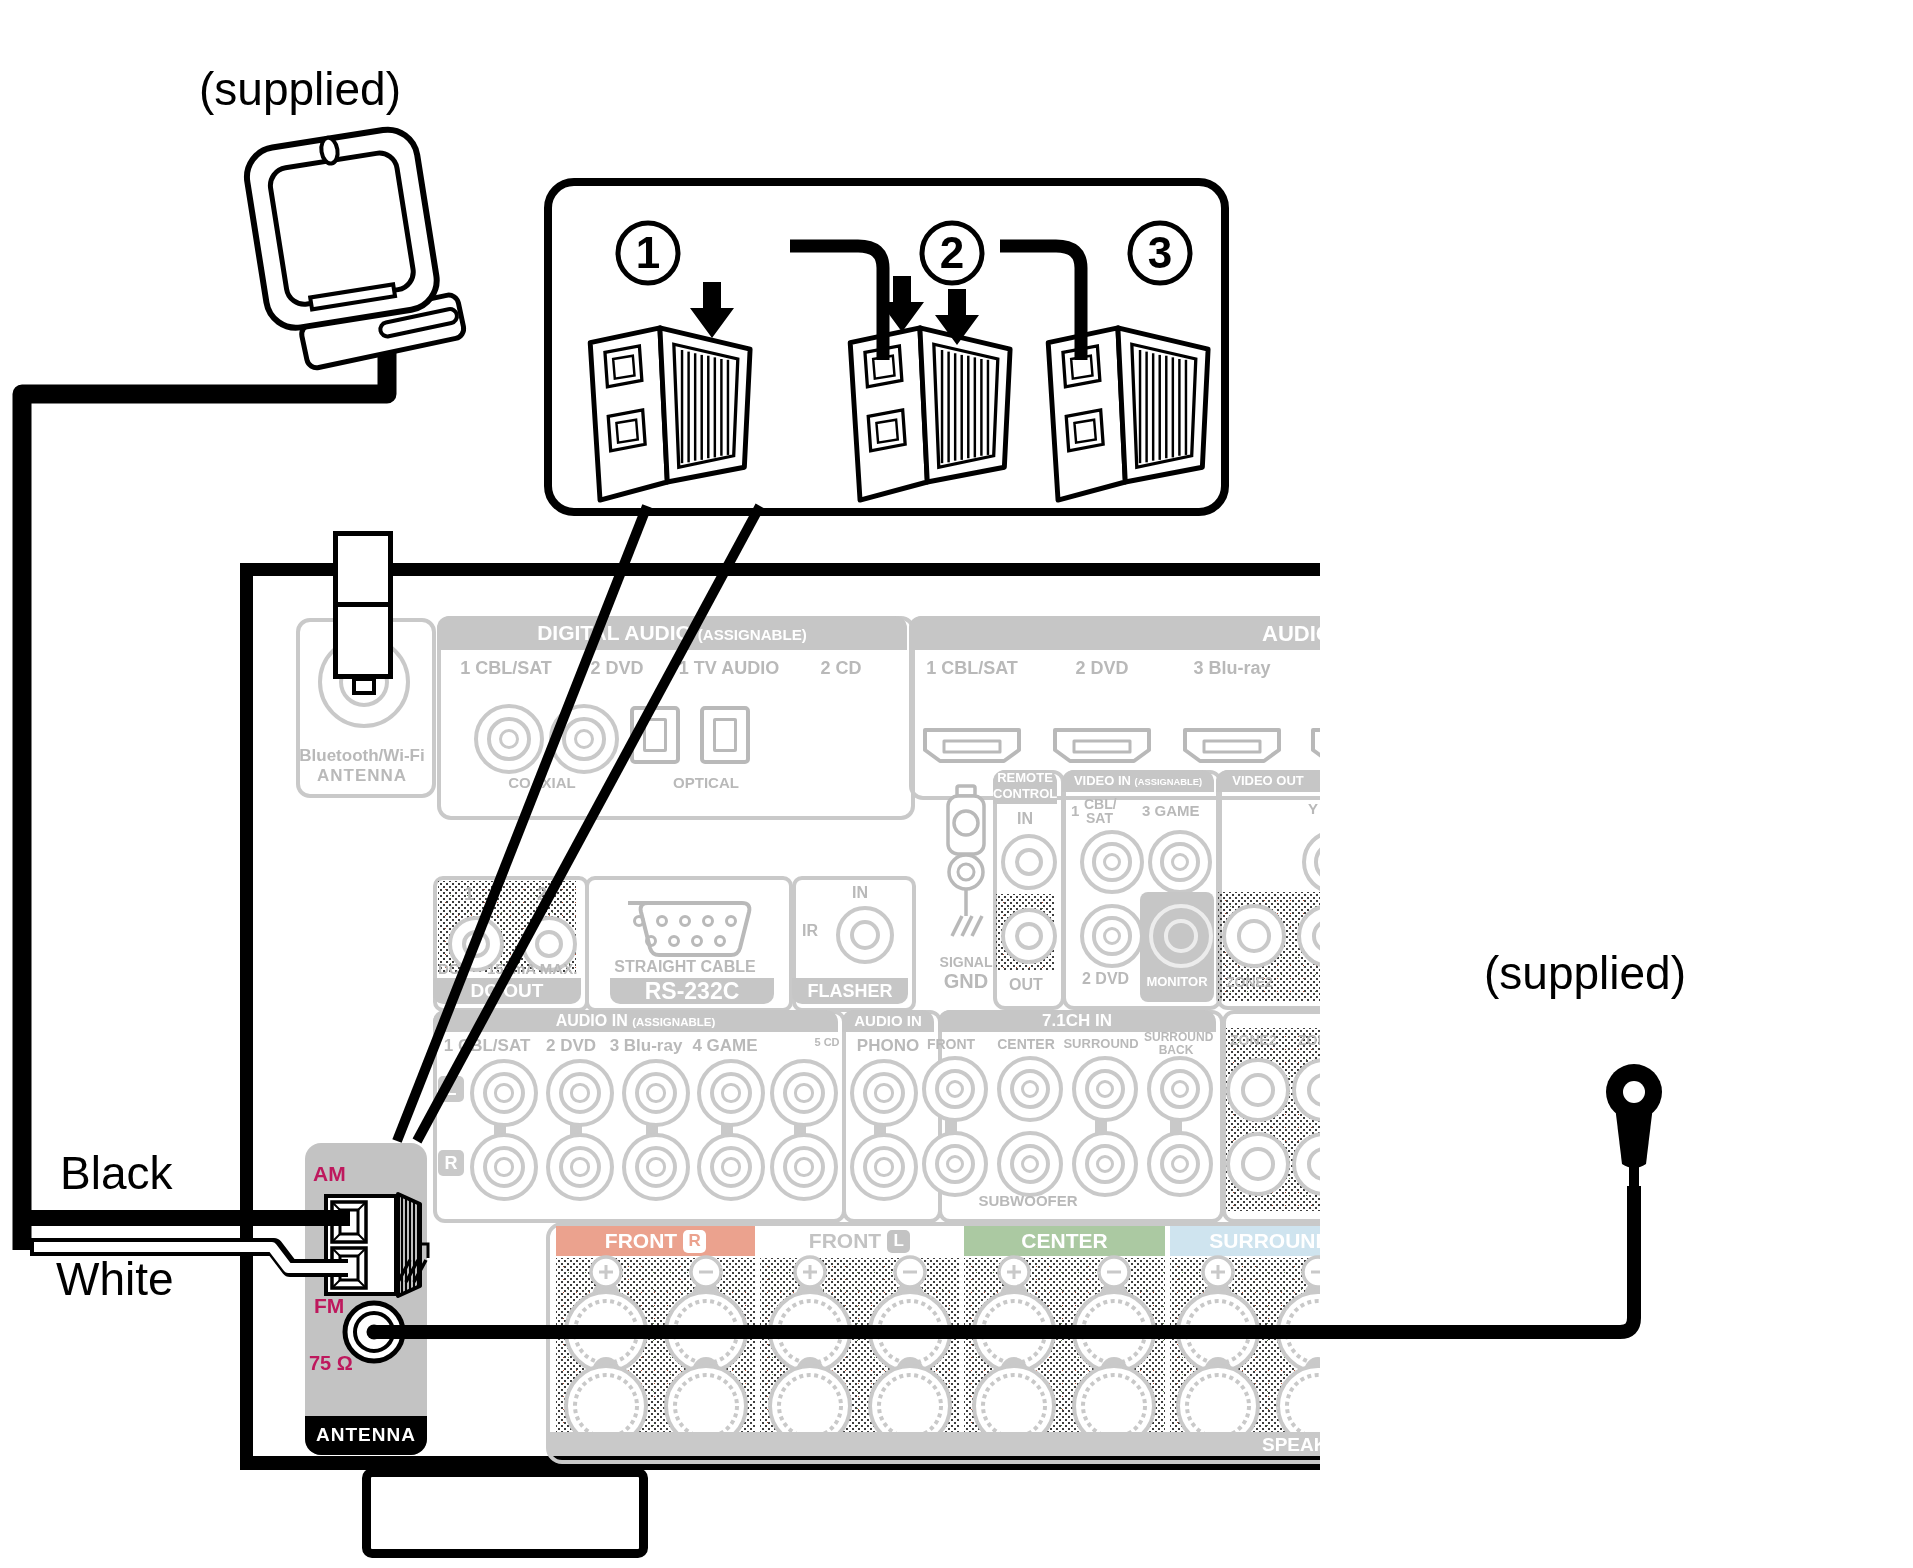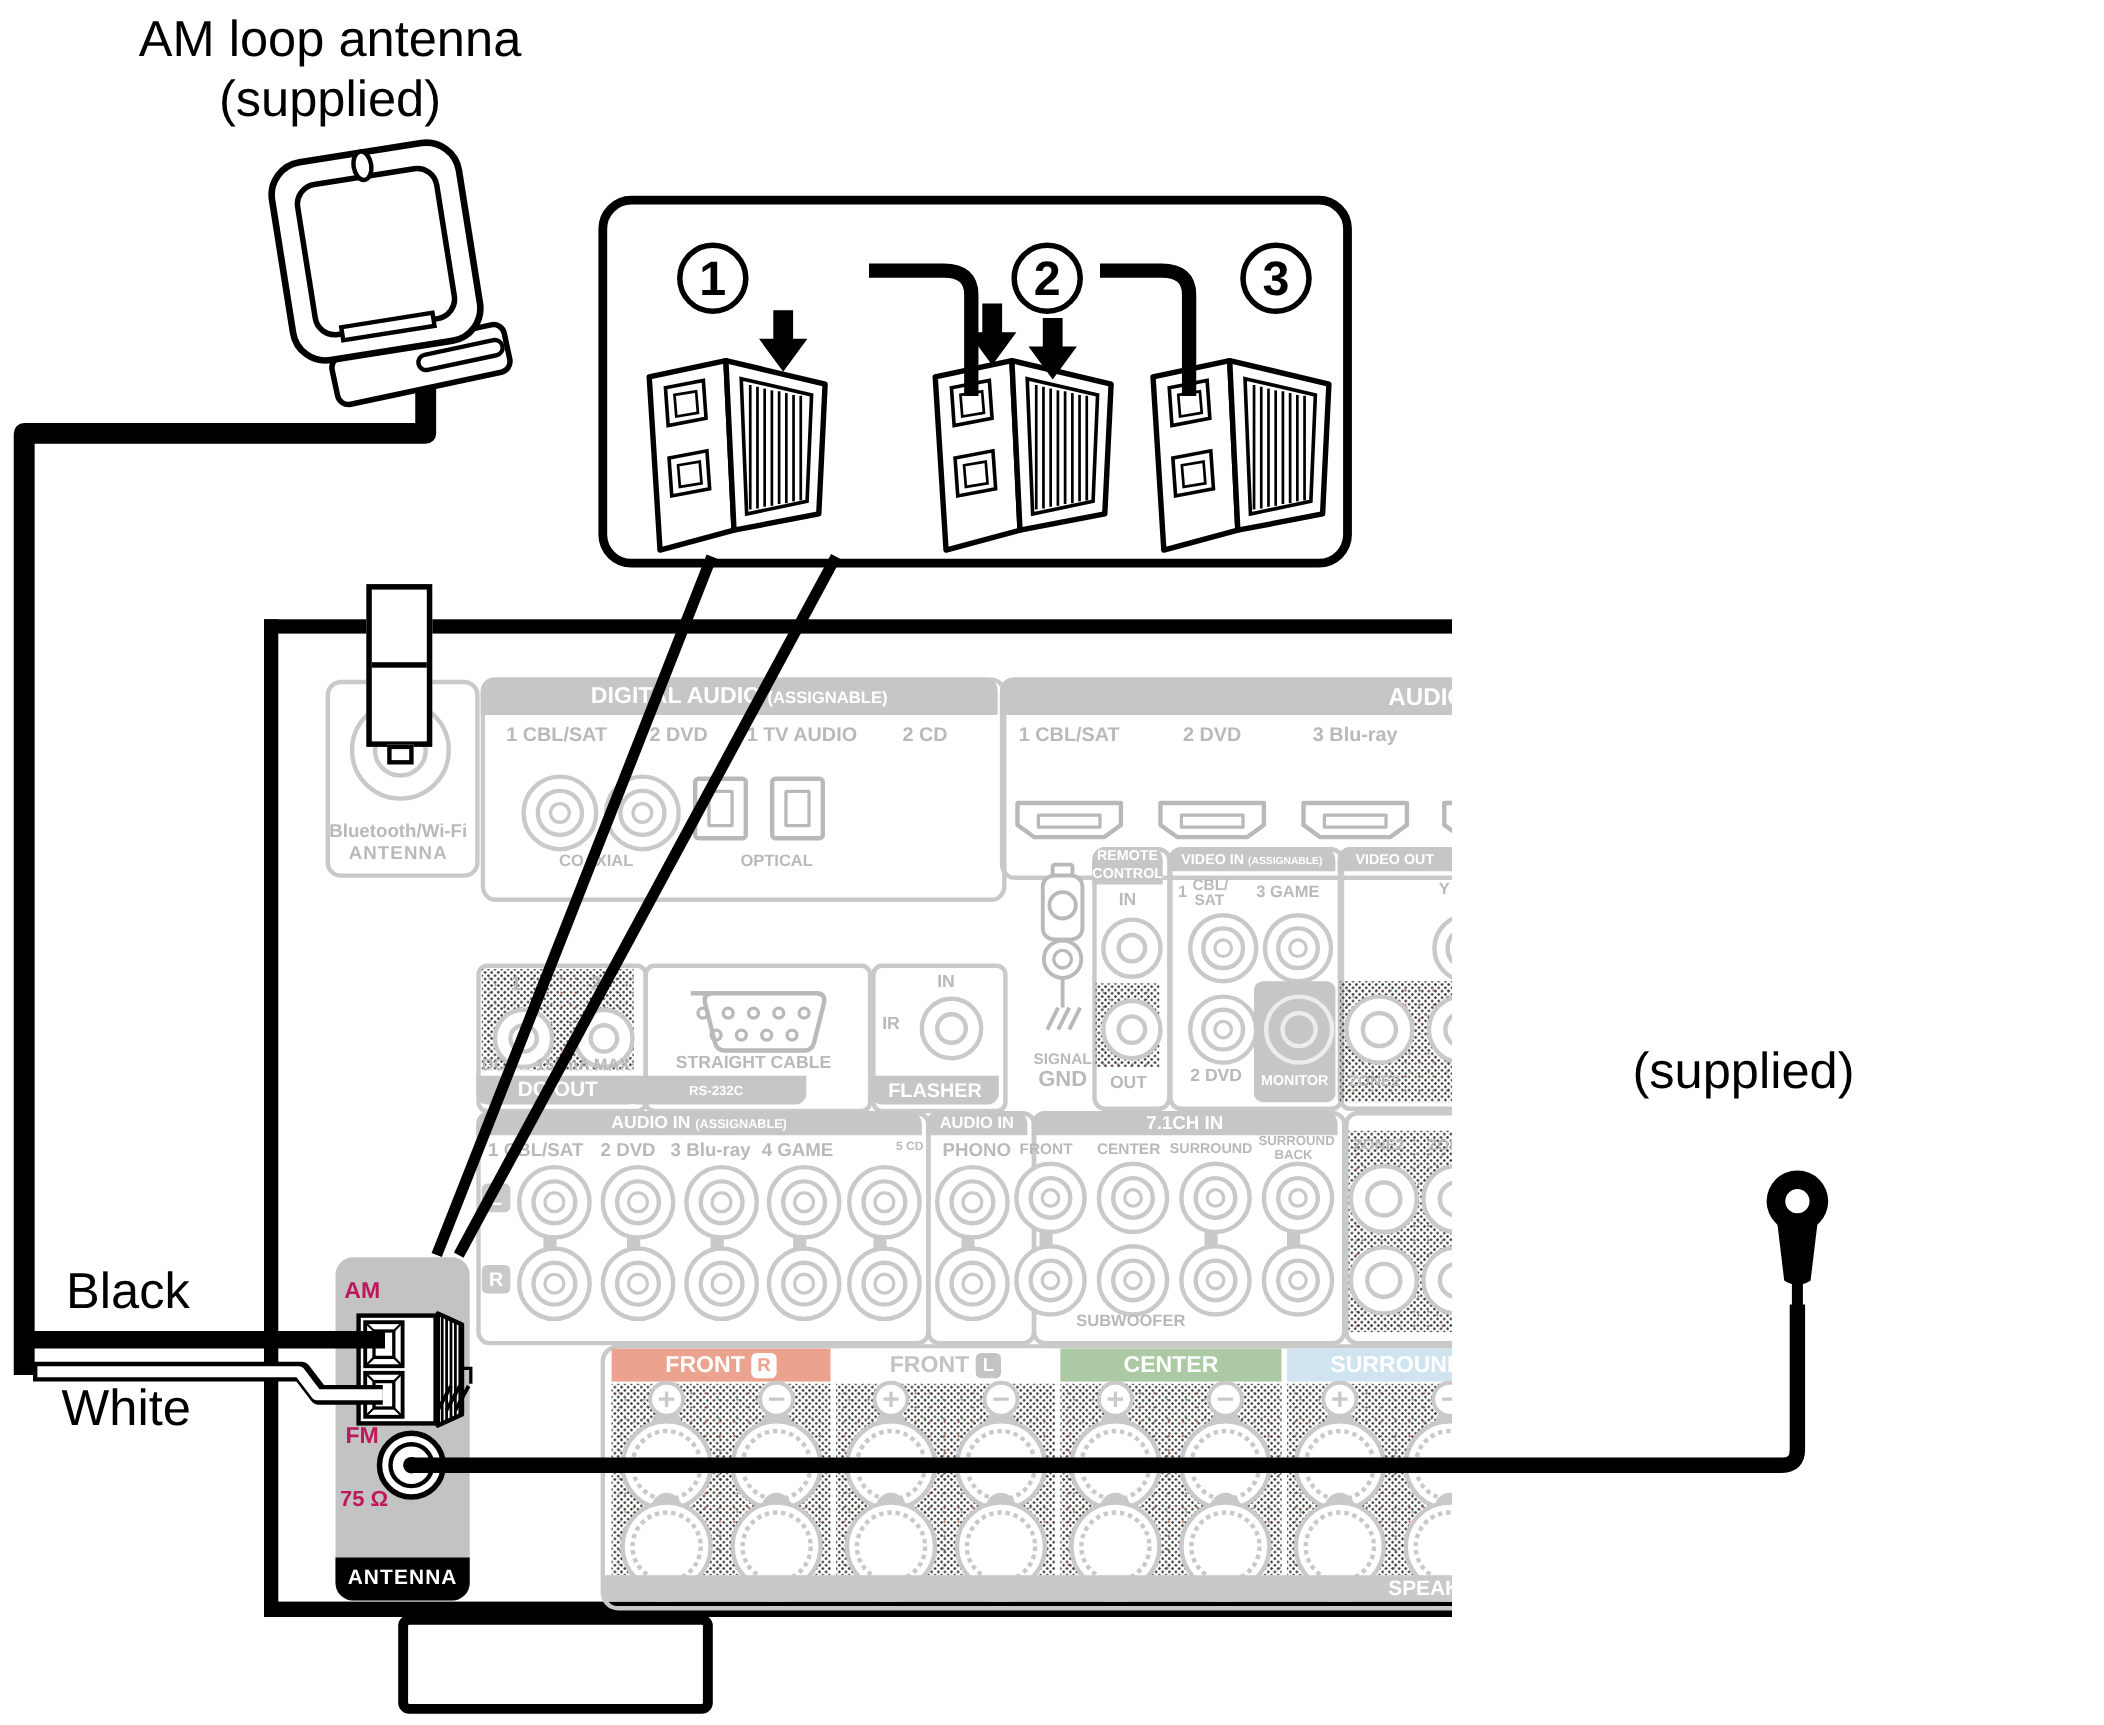--- a/index.html
+++ b/index.html
@@ -399,7 +399,6 @@
     </g>
   </svg>
 
-  <div class="abs big c" style="left:90px;top:8px;width:420px;z-index:8">AM loop antenna</div>
   <div class="abs big c" style="left:90px;top:62px;width:420px;z-index:8">(supplied)</div>
   <div class="abs big c" style="left:1360px;top:946px;width:450px;z-index:8">(supplied)</div>
   <div class="abs big" style="left:60px;top:1146px;z-index:8">Black</div>

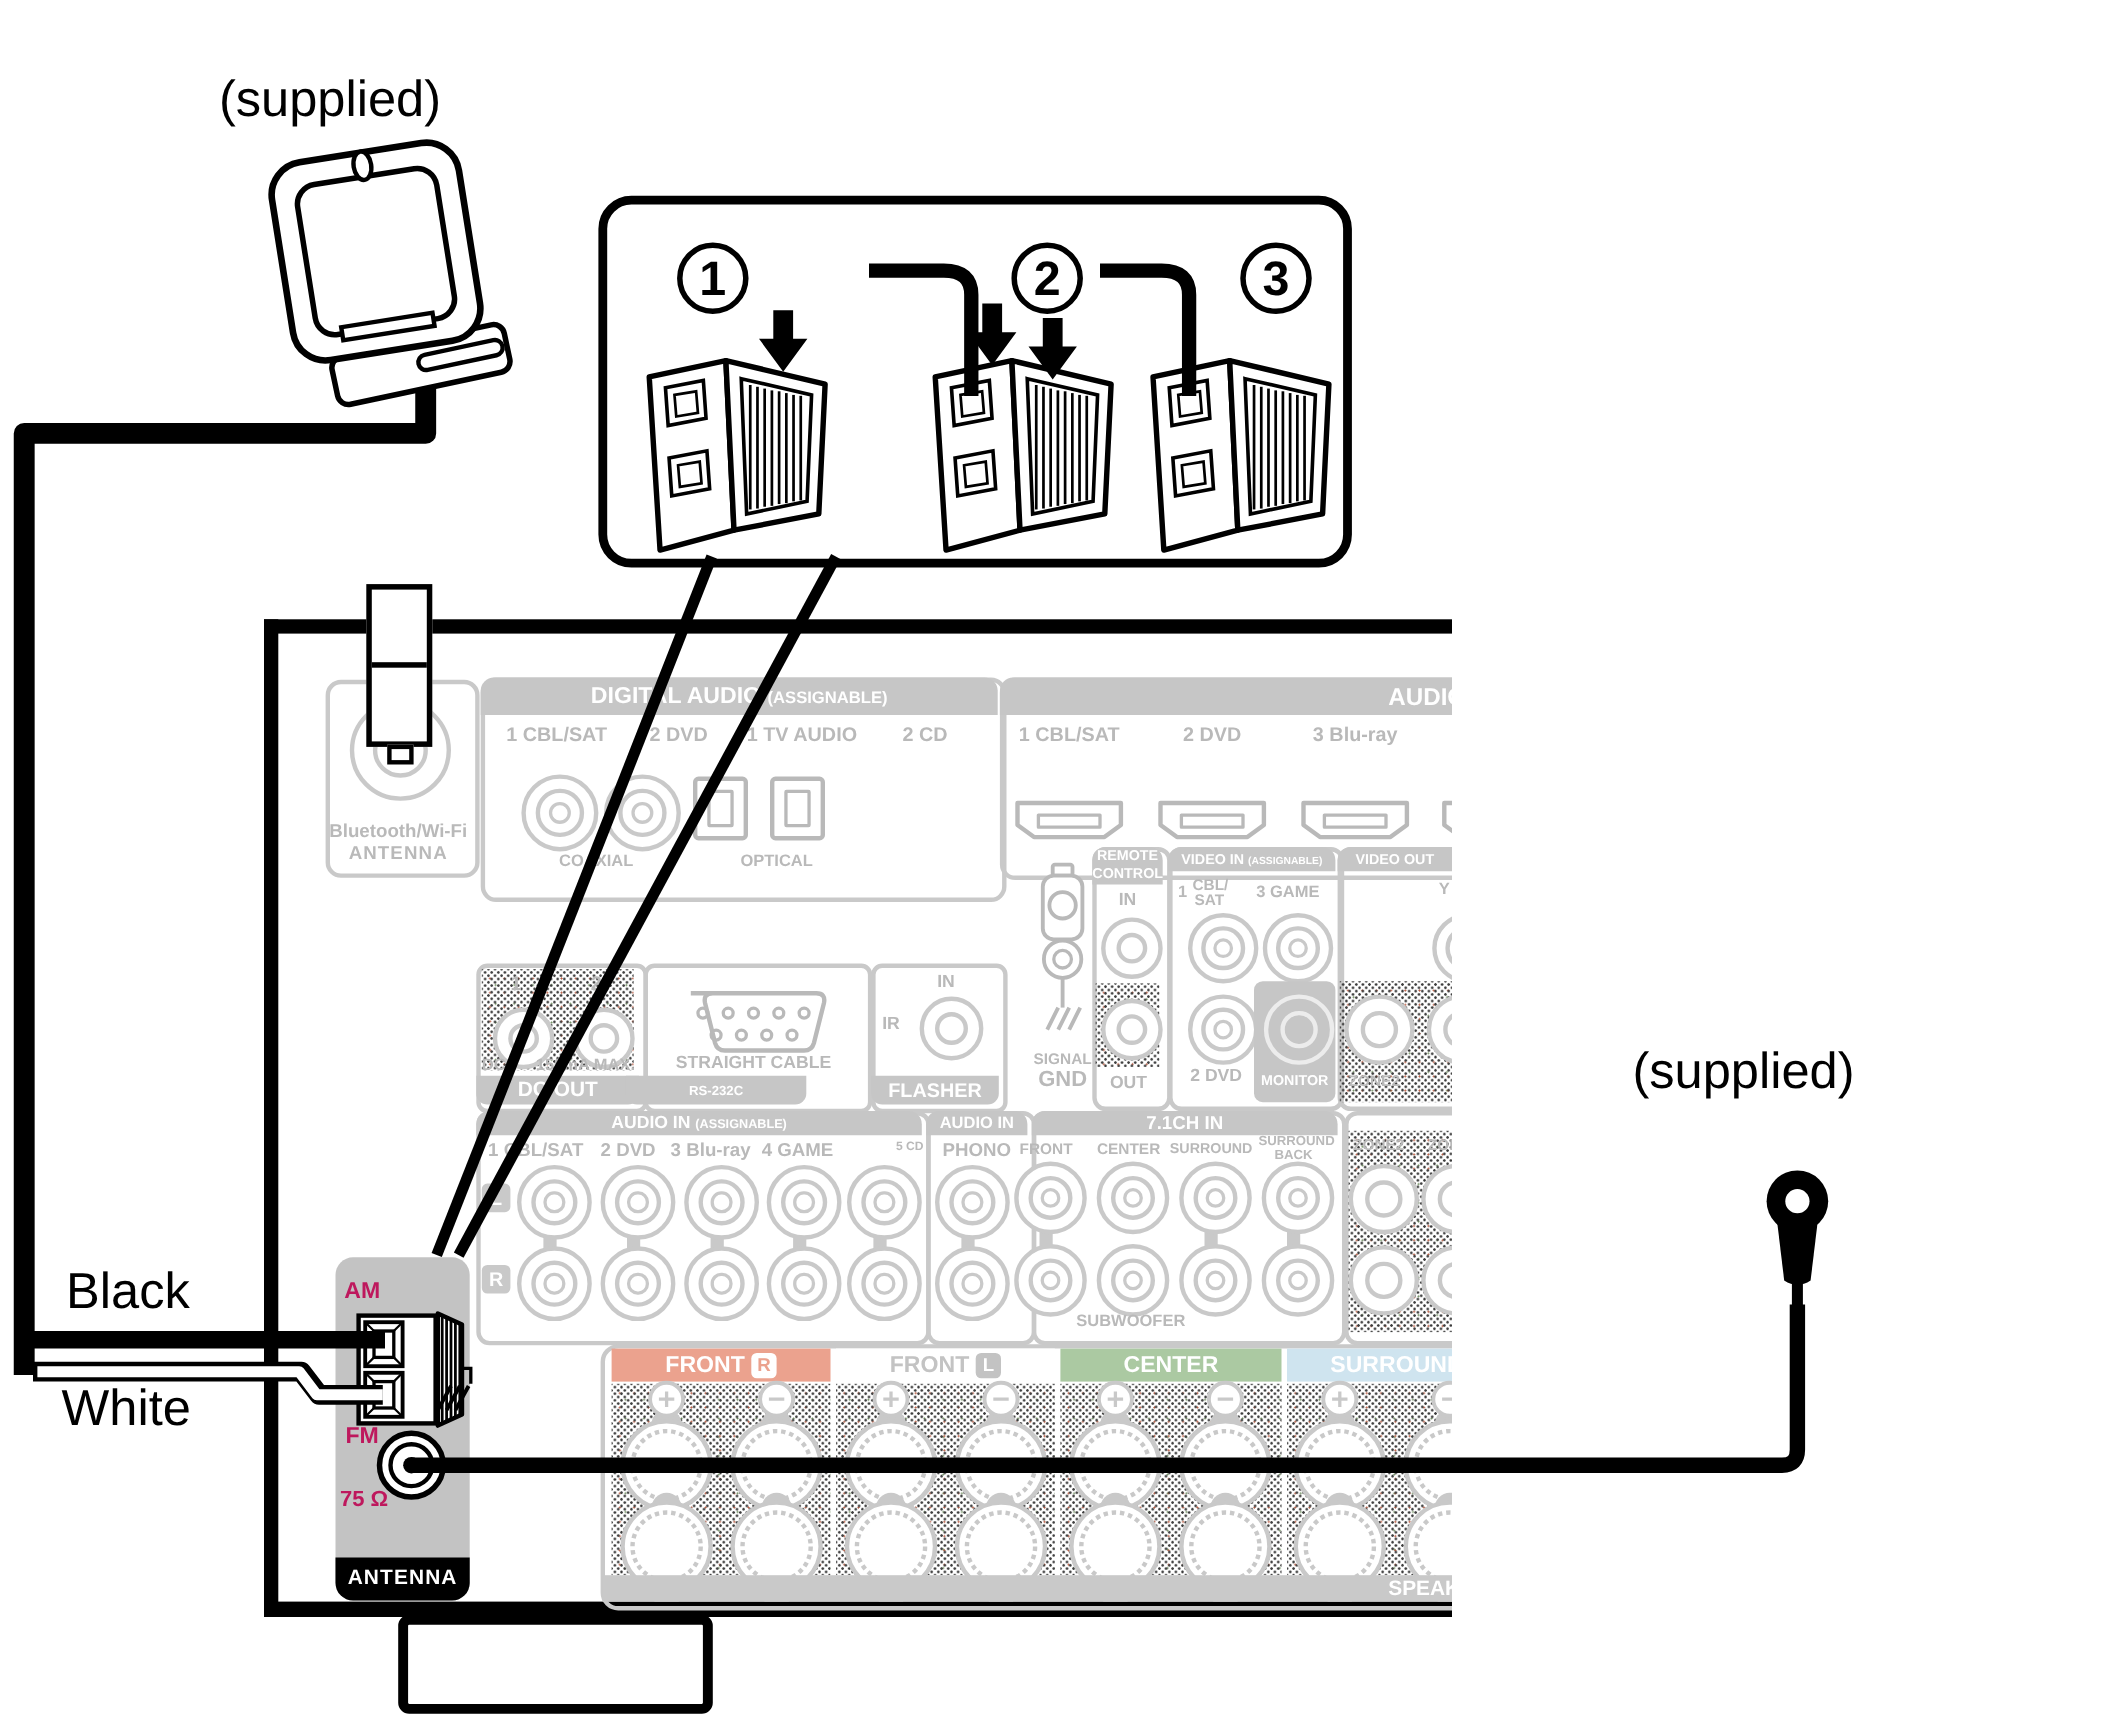--- a/index.html
+++ b/index.html
@@ -132,7 +132,7 @@
 
     <div class="abs out" style="left:585px;top:876px;width:200px;height:128px;border-radius:10px;z-index:2"></div>
     <div class="abs lb c" style="left:595px;top:958px;width:180px;font-size:16px;z-index:2">STRAIGHT CABLE</div>
-    <div class="abs hbar" style="left:569px;top:978px;width:164px;height:26px;line-height:26px;font-size:12px;border-radius:0 0 10px 10px;z-index:2">RS-232C</div>
+    <div class="abs hbar" style="left:610px;top:978px;width:164px;height:26px;line-height:26px;font-size:23px;border-radius:0 0 10px 10px;z-index:2">RS-232C</div>
 
     <div class="abs out" style="left:792px;top:876px;width:116px;height:128px;border-radius:10px;z-index:2"></div>
     <div class="abs lb" style="left:852px;top:884px;font-size:16px;z-index:2">IN</div>

